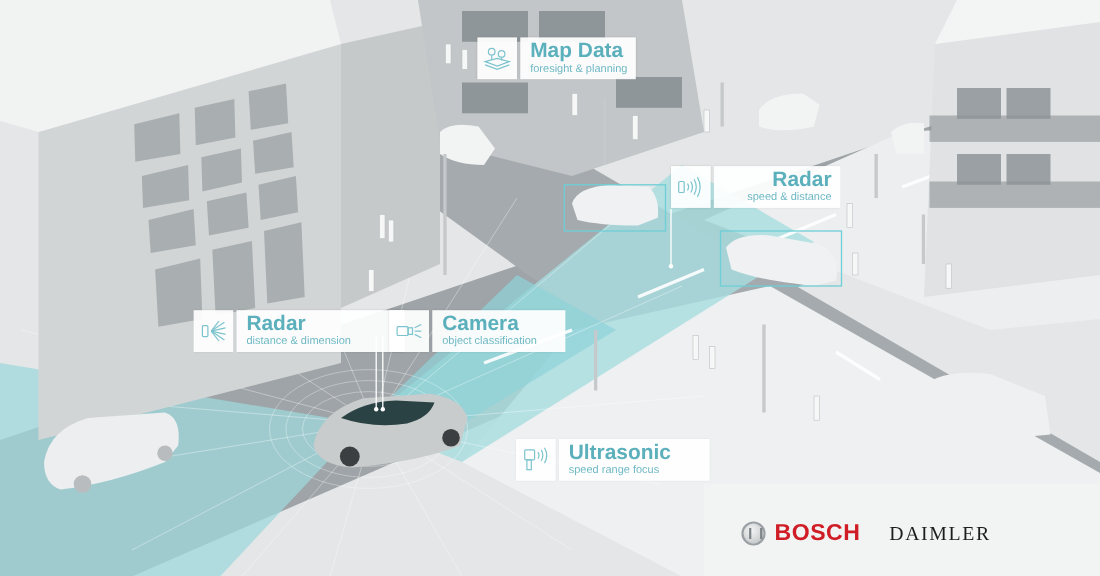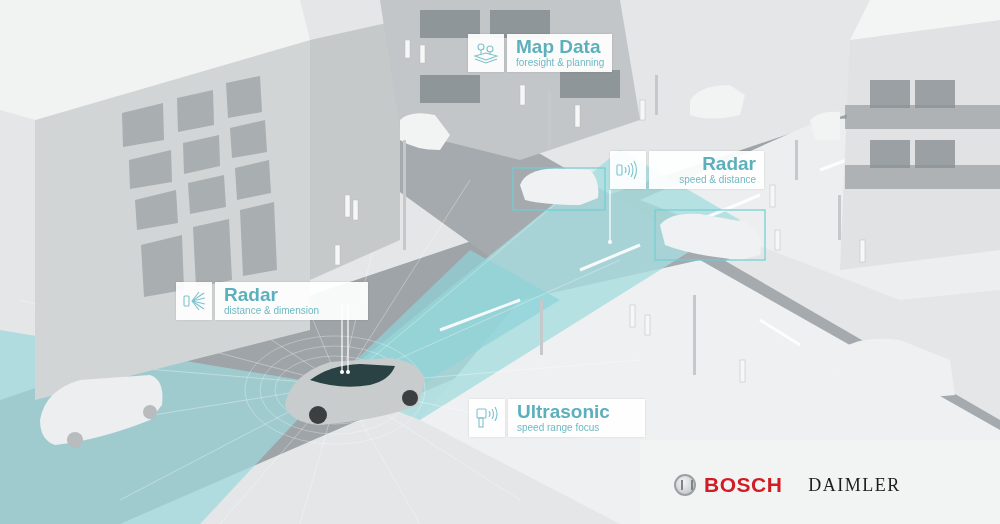--- a/index.html
+++ b/index.html
@@ -173,7 +173,7 @@
     <rect x="640" y="440" width="360" height="84" fill="#f4f5f5" opacity="0.7"></rect>
   </svg>
 
-  <div class="label" style="left:468px;top:34px;">
+  <div class="label" style="left:434px;top:34px;">
     <div class="ibox">
       <svg width="26" height="22" viewBox="0 0 26 22">
           <g fill="none" stroke="#7cc4cd" stroke-width="1.1">

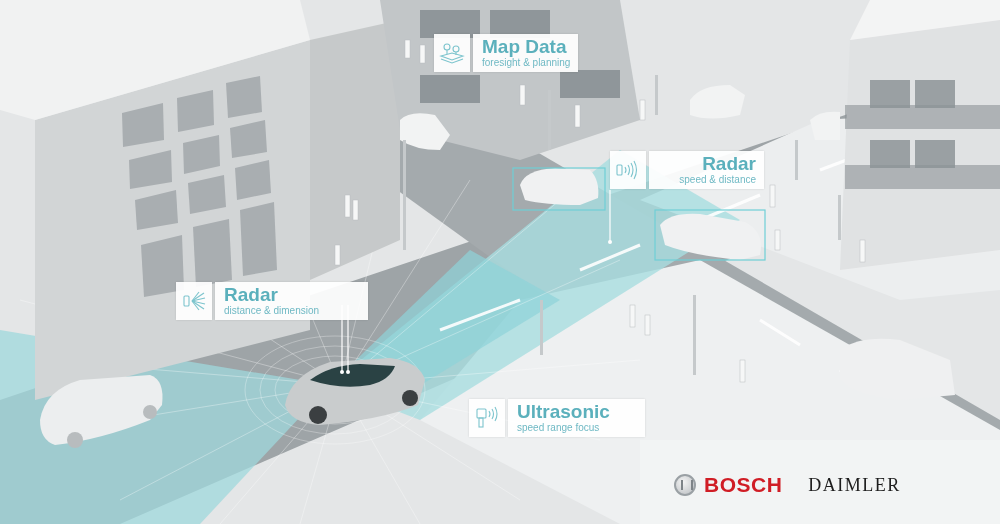--- a/index.html
+++ b/index.html
@@ -230,6 +230,23 @@
     </div>
   </div>
 
+  <div class="label" style="left:354px;top:282px;">
+    <div class="ibox">
+      <svg width="26" height="22" viewBox="0 0 26 22">
+          <g fill="none" stroke="#7cc4cd" stroke-width="1.1">
+            <rect x="2" y="7" width="10" height="8" rx="1"></rect>
+            <rect x="12" y="8" width="4" height="6"></rect>
+            <line x1="18" y1="8" x2="24" y2="5"></line>
+            <line x1="18" y1="11" x2="24" y2="11"></line>
+            <line x1="18" y1="14" x2="24" y2="17"></line>
+          </g>
+        </svg>
+    </div>
+    <div class="tbox" style="width:104px;">
+      <div class="ttl">Camera</div>
+      <div class="sub">object classification</div>
+    </div>
+  </div>
 
   <div class="label" style="left:469px;top:399px;">
     <div class="ibox">

